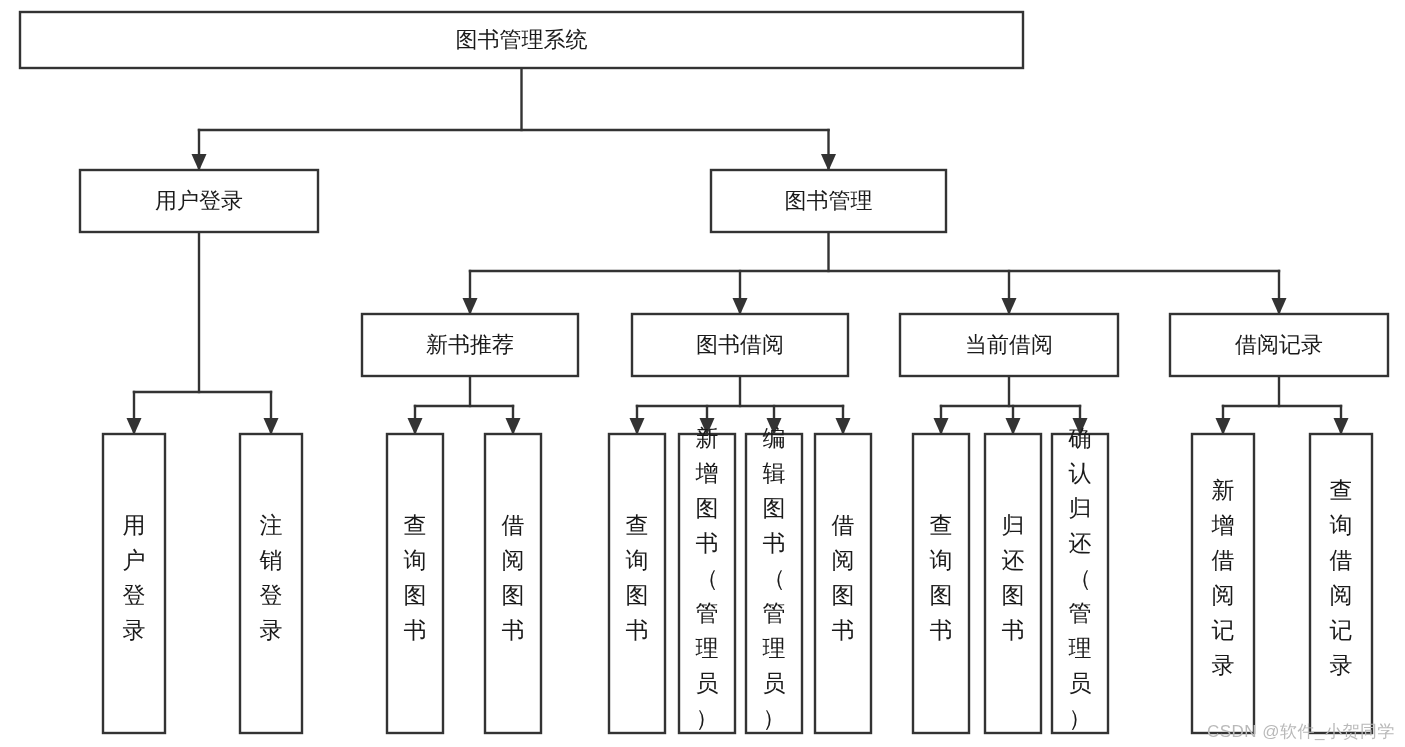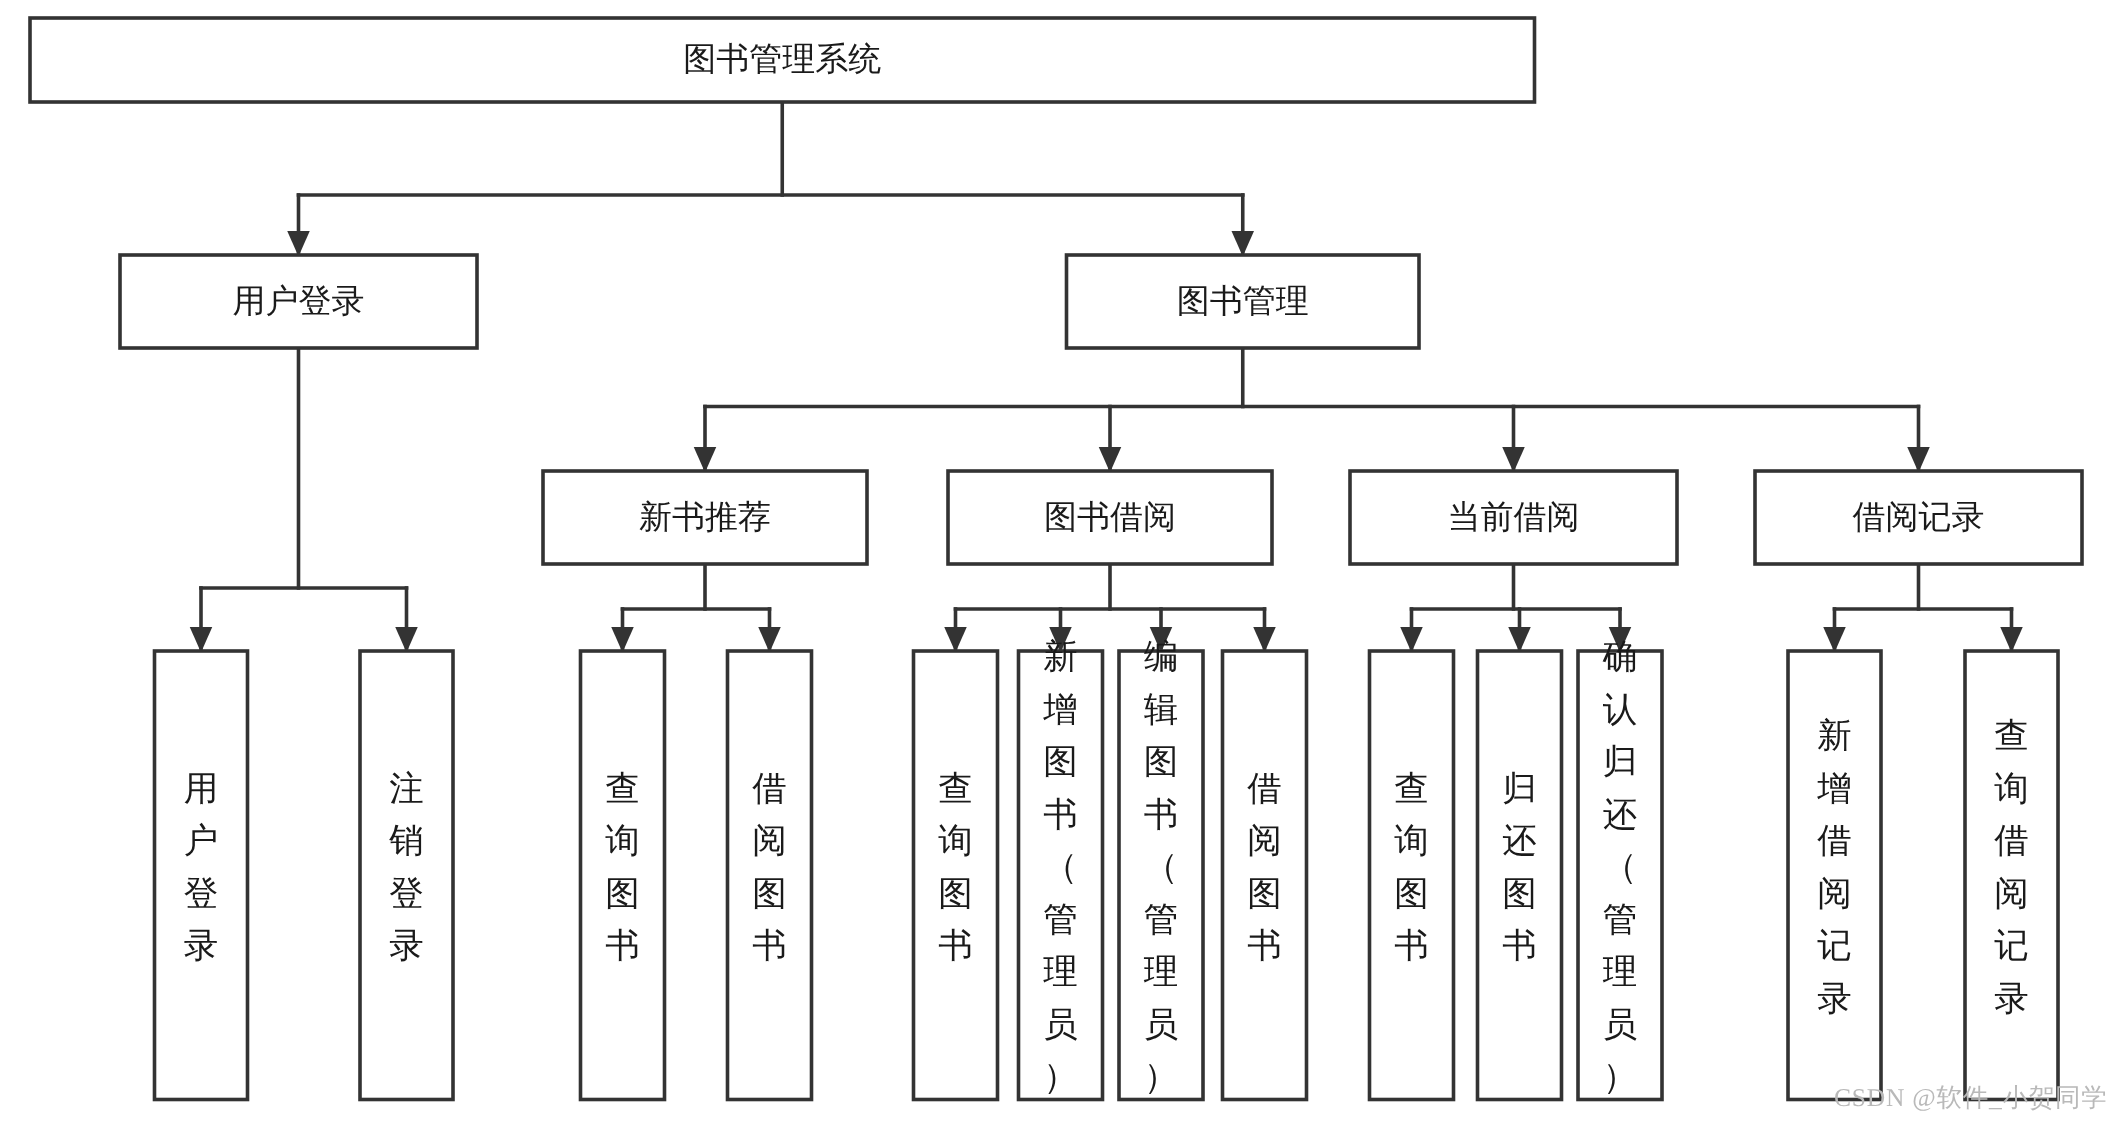--- a/index.html
+++ b/index.html
@@ -50,9 +50,9 @@
   }
   .watermark {
     position: absolute;
-    right: 0;
+    right: 10px;
     bottom: 4px;
-    font-family: Liberation Serif, serif;
+    font-family: Liberation Sans, sans-serif;
     font-size: 17px;
     color: #b9b9b9;
     letter-spacing: 0.5px;

